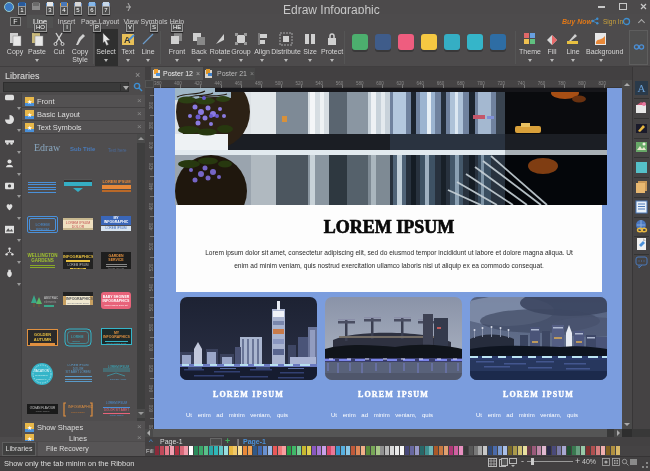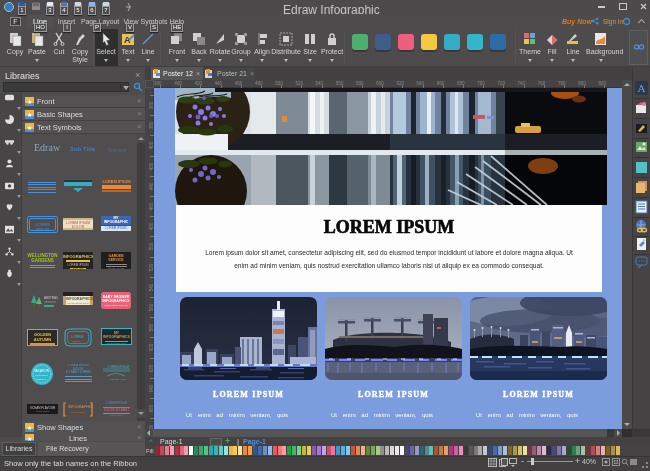--- a/index.html
+++ b/index.html
@@ -374,7 +374,7 @@
         <rect y="6" width="9" height="3" fill="#4a90d9"></rect>
         <text x="2" y="6.5" font-size="6" fill="#fff">★</text>
       </svg>
-      <div class="abs" style="left:37px;top:110px;color:#ddd;font-size:7.5px;">Basic Shapes</div>
+      <div class="abs" style="left:37px;top:110px;color:#ddd;font-size:7.5px;">Basic Layout</div>
       <div class="abs" style="left:137px;top:109px;color:#888;font-size:8px;">×</div>
       <div class="abs" style="left:22px;top:121px;width:123px;height:13px;background:#535152;border-bottom:1px solid #434142;"></div>
       <svg class="abs" style="left:25px;top:123px" width="9" height="9">

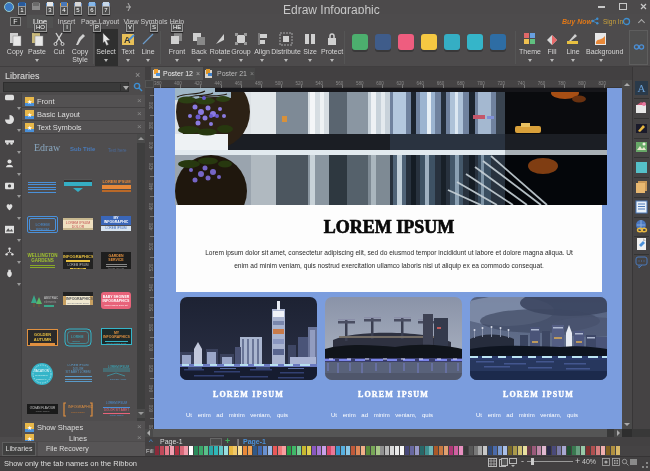--- a/index.html
+++ b/index.html
@@ -1194,7 +1194,7 @@
     </div>
 
 <div class="abs" style="left:0;top:456px;width:650px;height:15px;background:#424041;border-top:1px solid #363435;"></div>
-<div class="abs" style="left:4px;top:459px;color:#ddd;font-size:7.5px;">Show only the tab names on the Ribbon</div>
+<div class="abs" style="left:4px;top:459px;color:#ddd;font-size:7.5px;">Show only the tab minim on the Ribbon</div>
 <div id="statusright">
       <svg class="abs" style="left:488px;top:458px" width="9" height="9">
         <rect x="0.5" y="0.5" width="8" height="8" fill="none" stroke="#b8b8b8"></rect>

